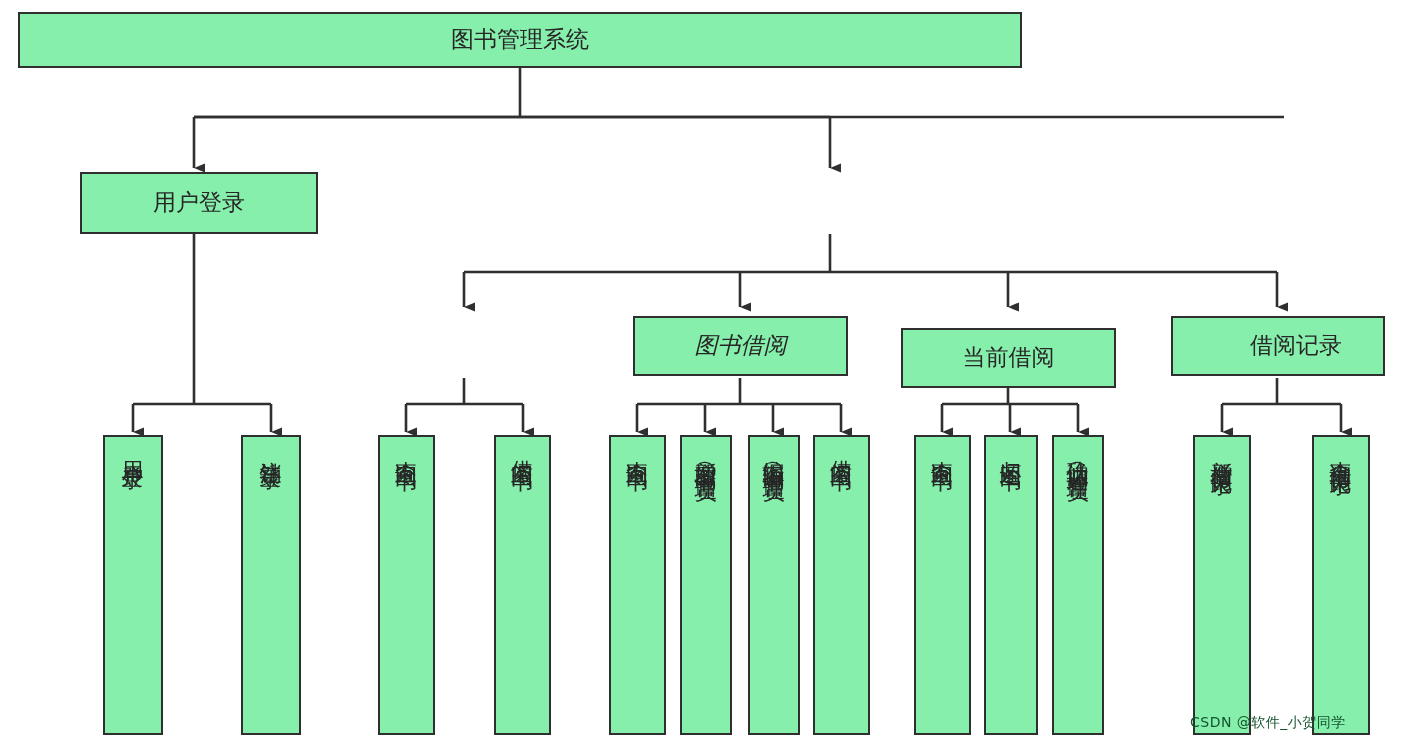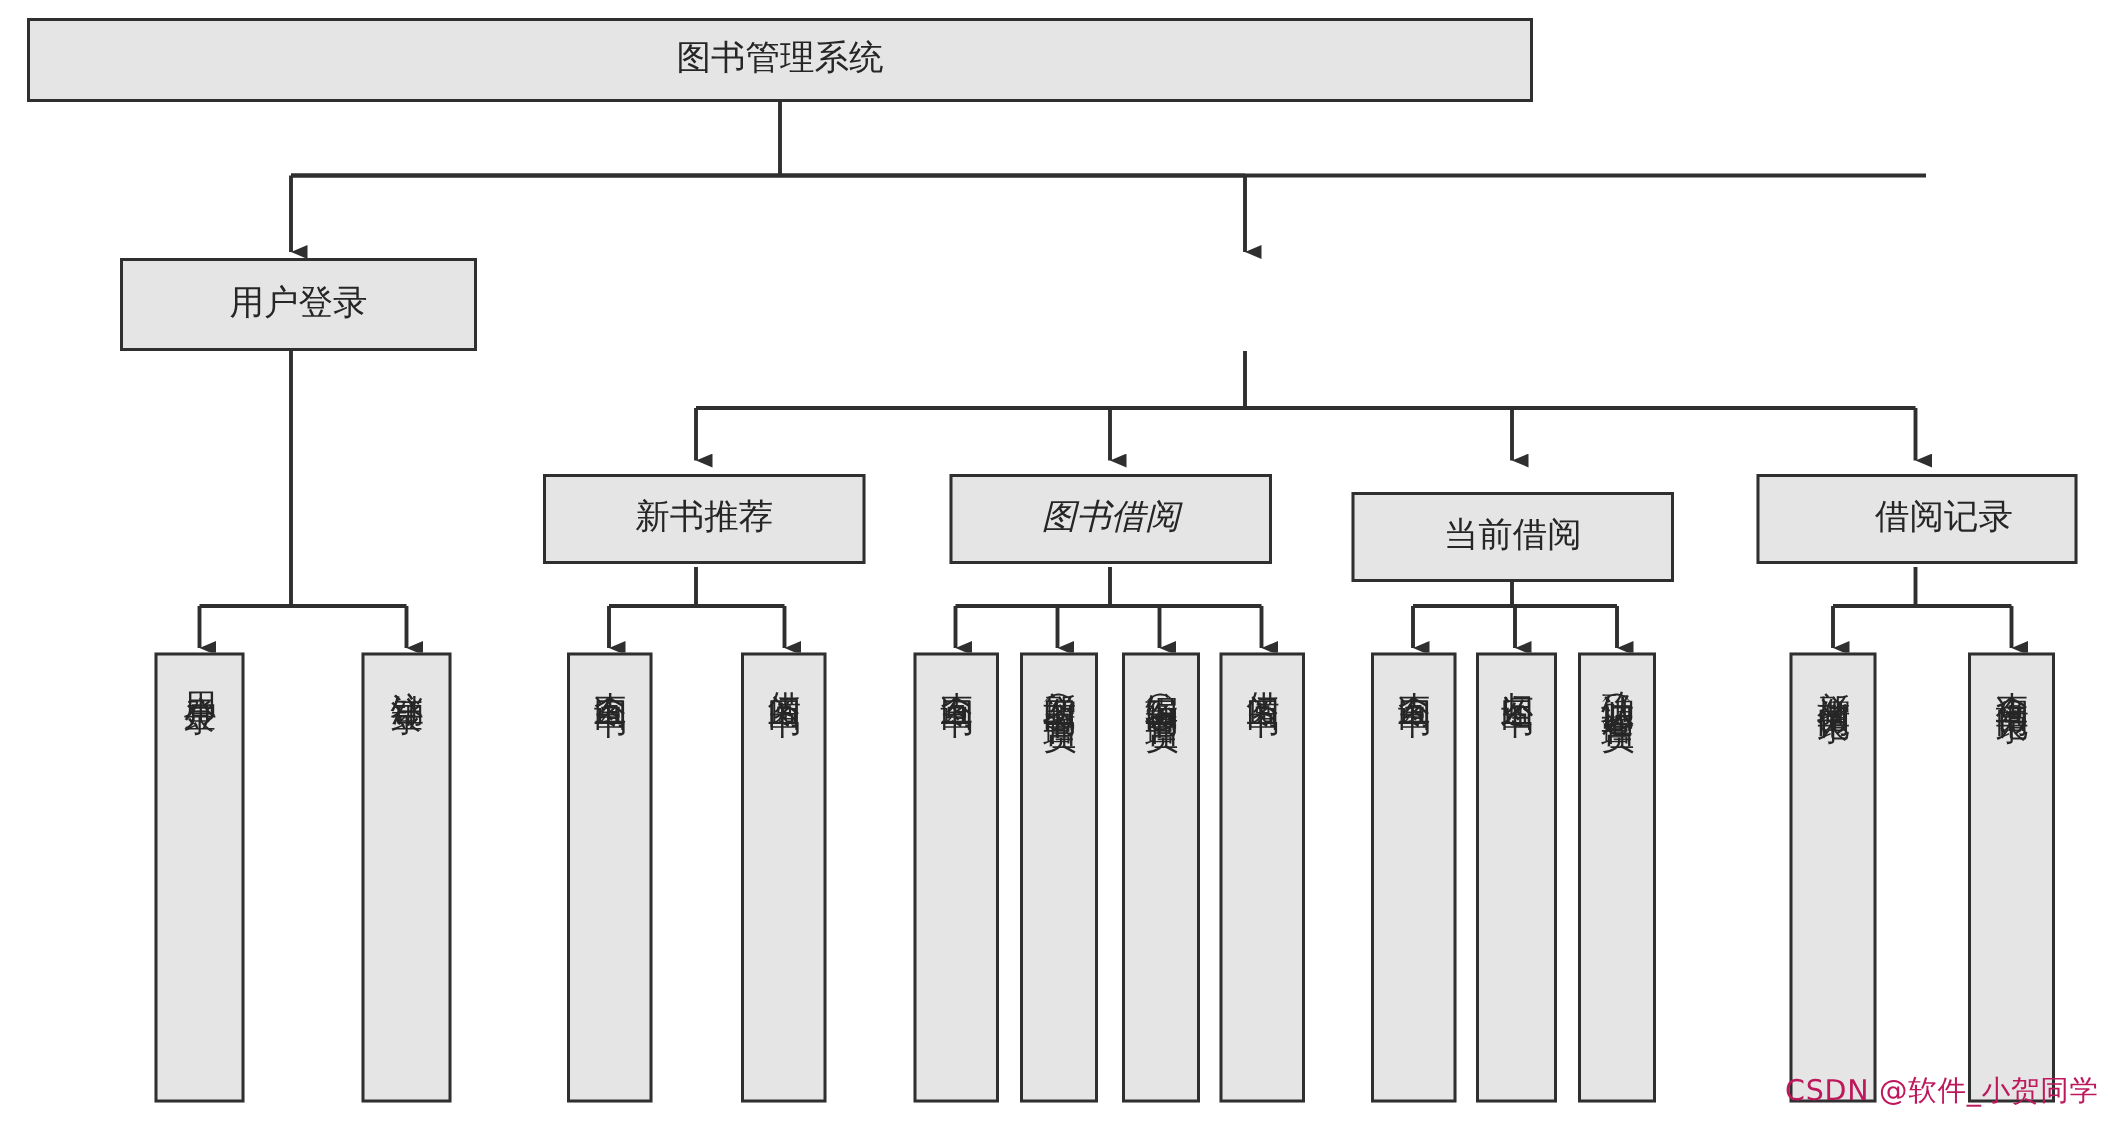--- a/index.html
+++ b/index.html
@@ -7,7 +7,7 @@
        font-family:"DejaVu Sans","Liberation Sans",sans-serif;}
   #canvas{position:absolute;left:0;top:0;width:1405px;height:747px;}
   svg.wires{position:absolute;left:0;top:0;width:1405px;height:747px;pointer-events:none;}
-  .node{position:absolute;box-sizing:border-box;border:2.5px solid #2f2f2f;background:#e5e5e5;
+  .node{position:absolute;box-sizing:border-box;border:2.5px solid #2f2f2f;background:#86efac;
         display:flex;align-items:center;justify-content:center;color:#262626;}
   .node .lbl{display:block;text-align:center;line-height:1.28;}
   .node.h{font-size:23px;}

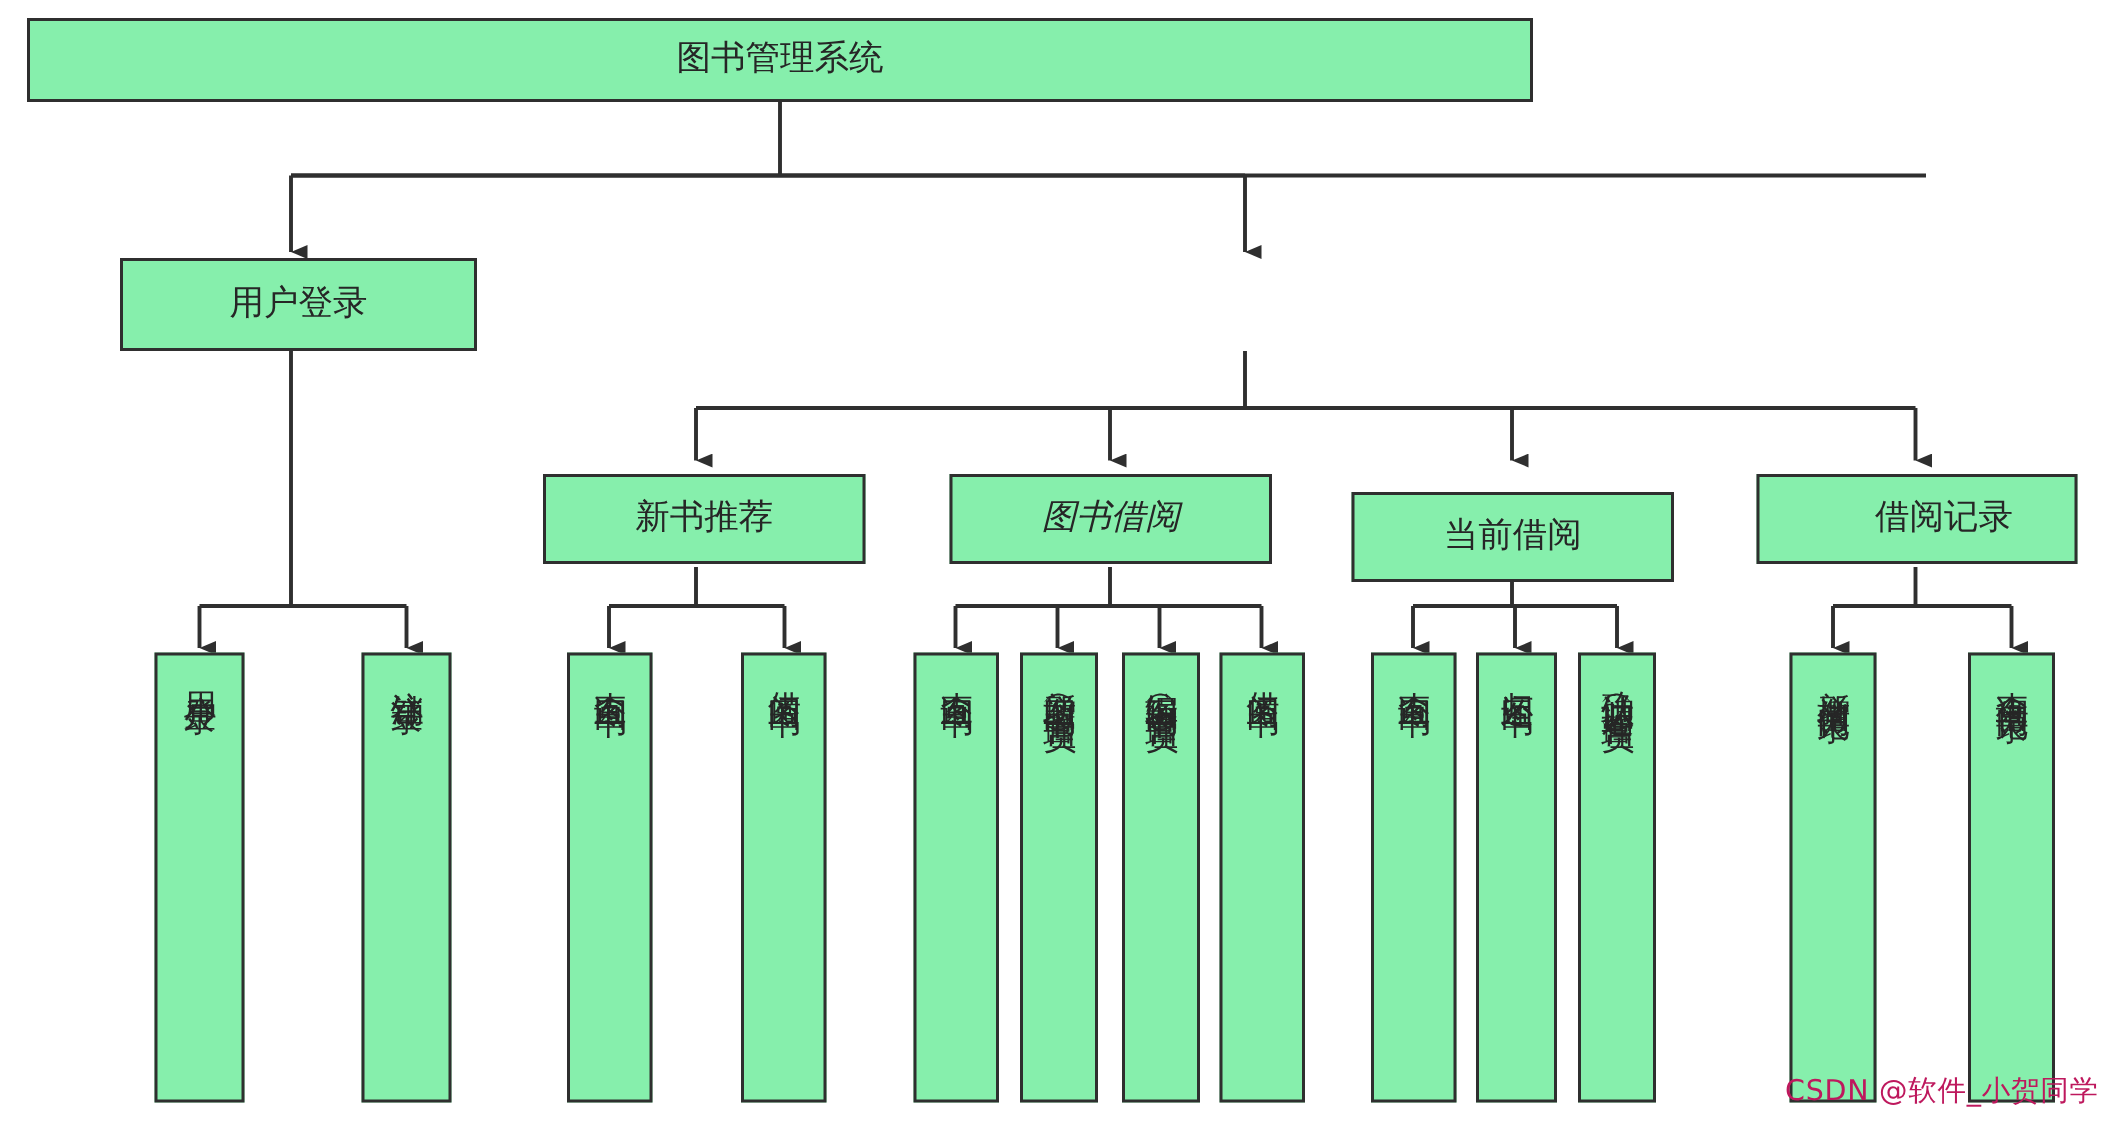--- a/index.html
+++ b/index.html
@@ -84,9 +84,6 @@
     <span class="lbl">用户登录</span>
   </div>
 
-  <div class="node h" style="left:362px;top:316px;width:215px;height:60px;">
-    <span class="lbl">新书推荐</span>
-  </div>
   <div class="node h" style="left:633px;top:316px;width:215px;height:60px;font-style:italic;">
     <span class="lbl">图书借阅</span>
   </div>

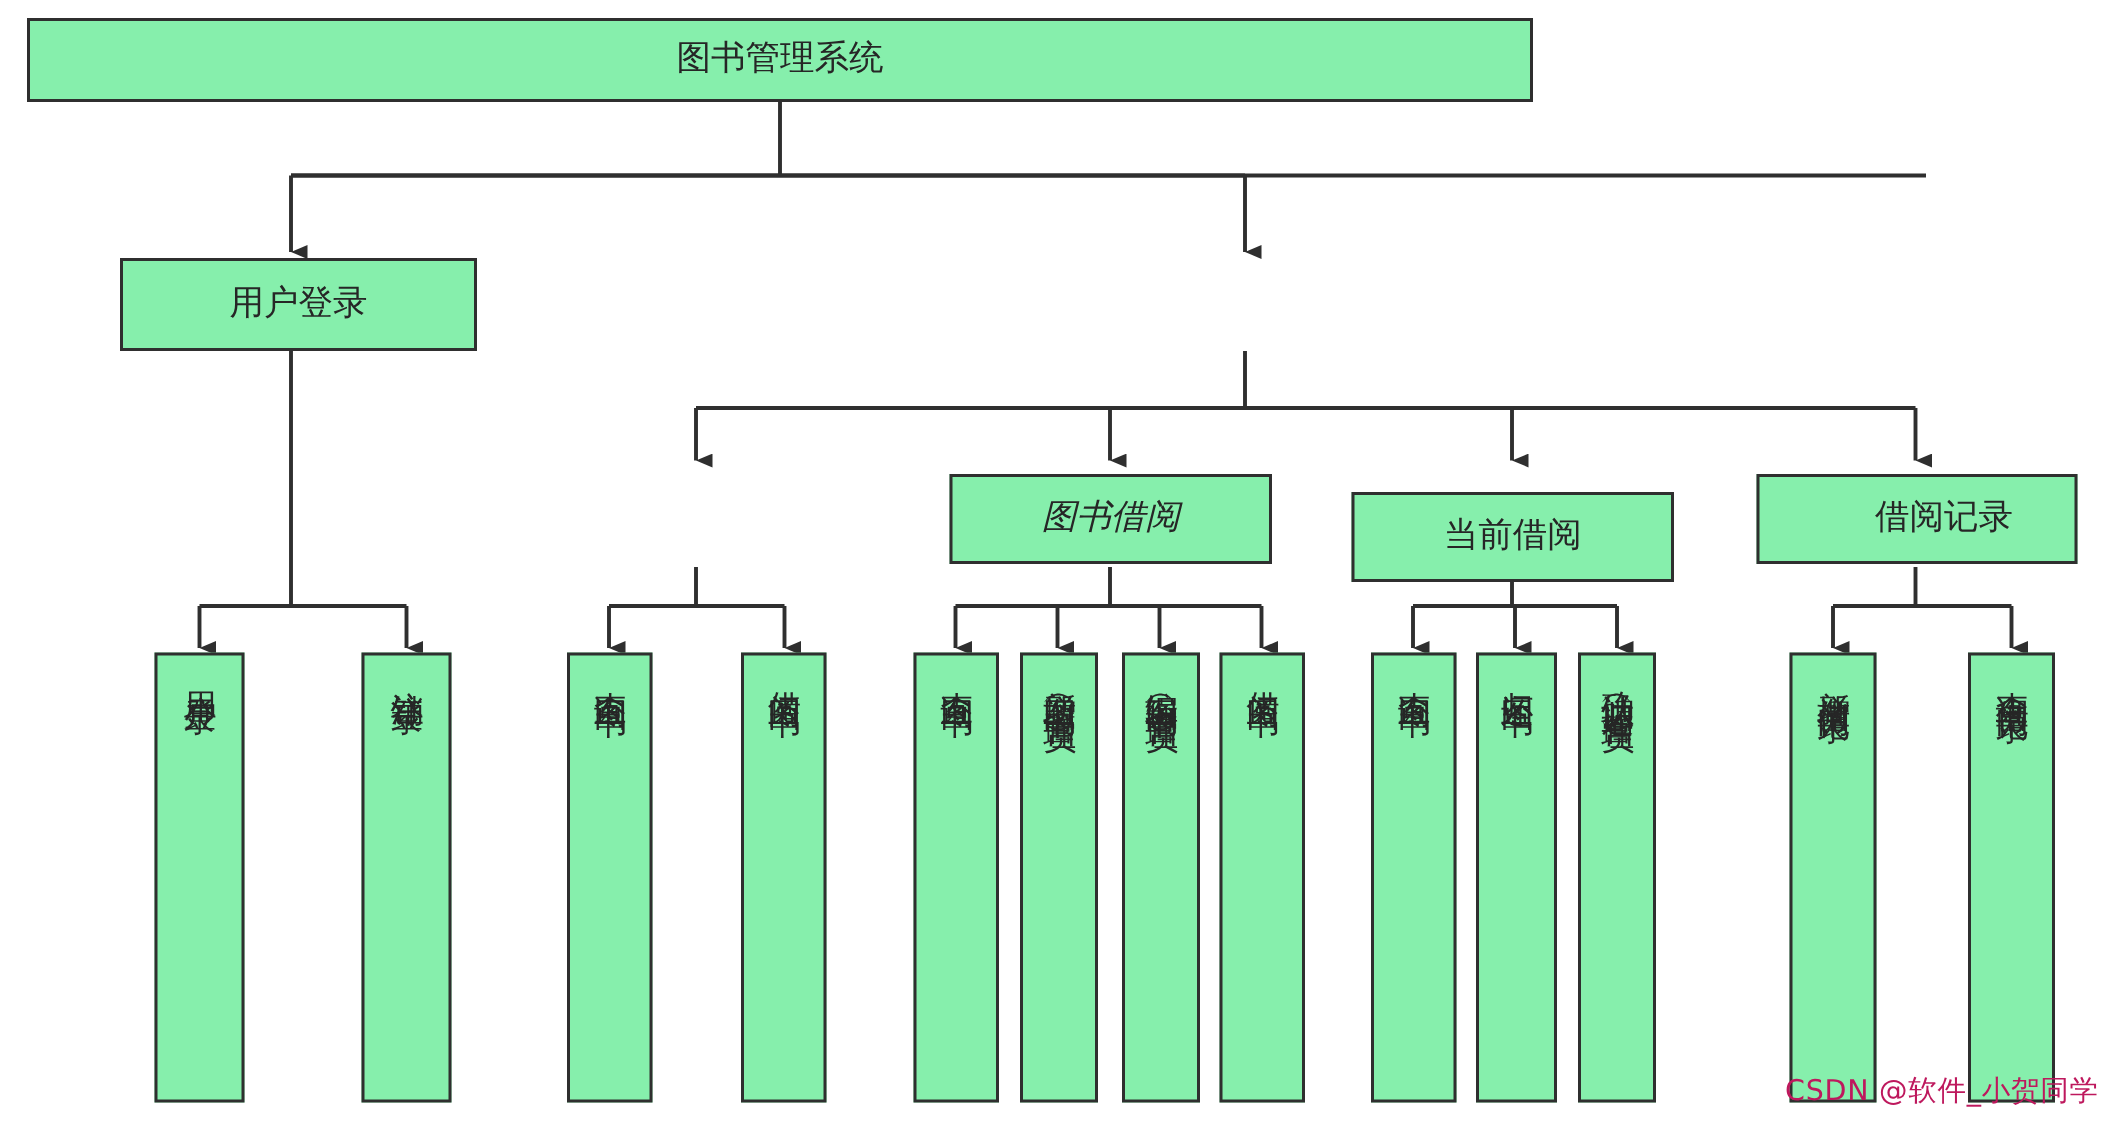--- a/index.html
+++ b/index.html
@@ -16,7 +16,7 @@
   .node.v .lbl{writing-mode:vertical-rl;text-orientation:upright;letter-spacing:3px;
                line-height:1.05;white-space:nowrap;}
   .node.v{align-items:flex-start;padding-top:6px;}
-  .watermark{position:absolute;font-size:19px;color:#be185d;white-space:nowrap;
+  .watermark{position:absolute;font-size:14px;color:#14532d;white-space:nowrap;
              letter-spacing:0.5px;}
 </style>
 </head>

